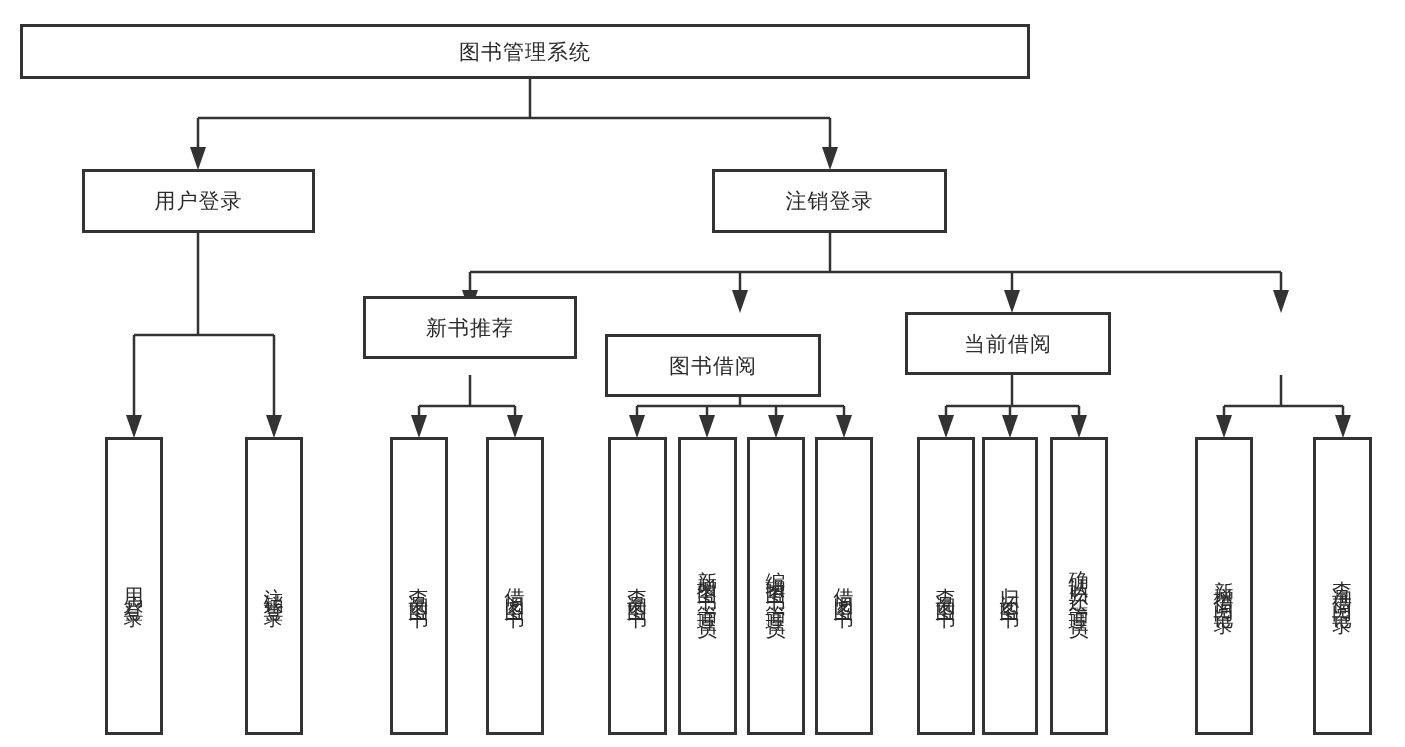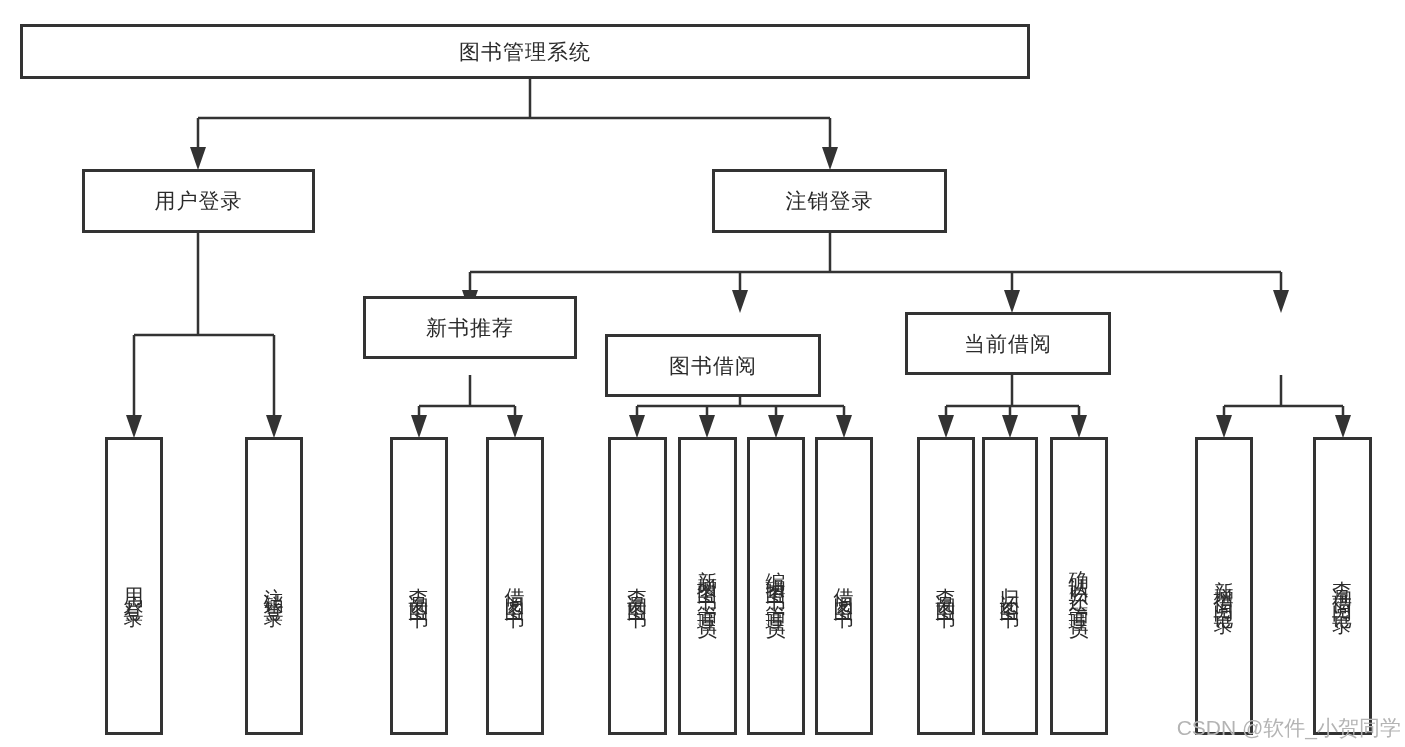--- a/index.html
+++ b/index.html
@@ -167,7 +167,6 @@
     <span class="vtext">查询借阅记录</span>
   </div>
 
-  <div class="watermark">CSDN @软件_小贺同学</div>
 
 </div>
 

